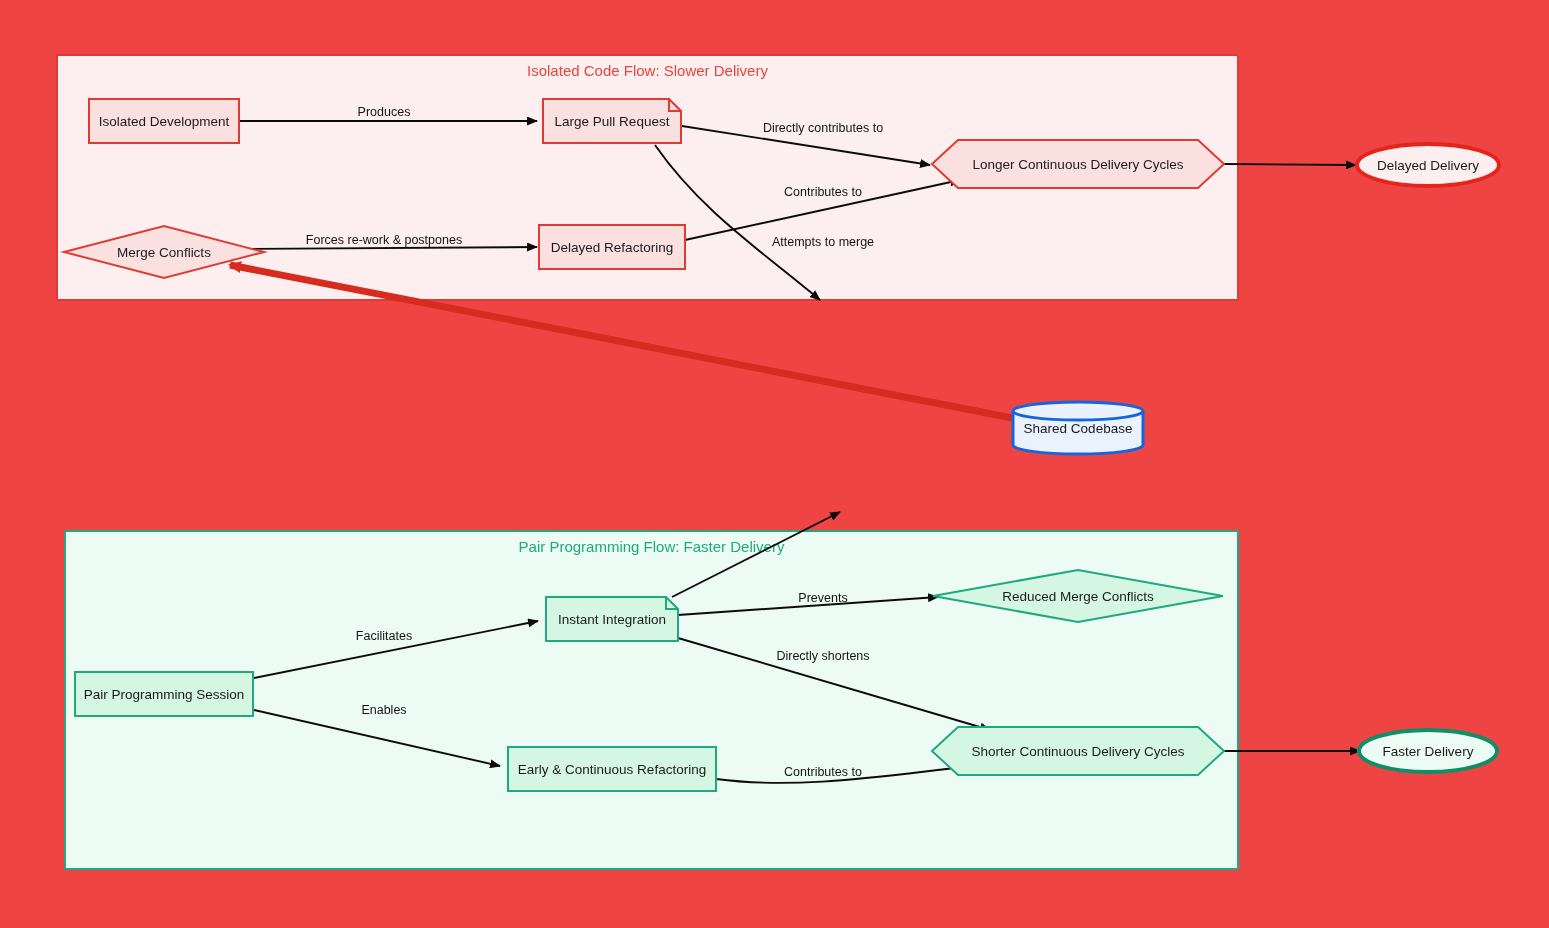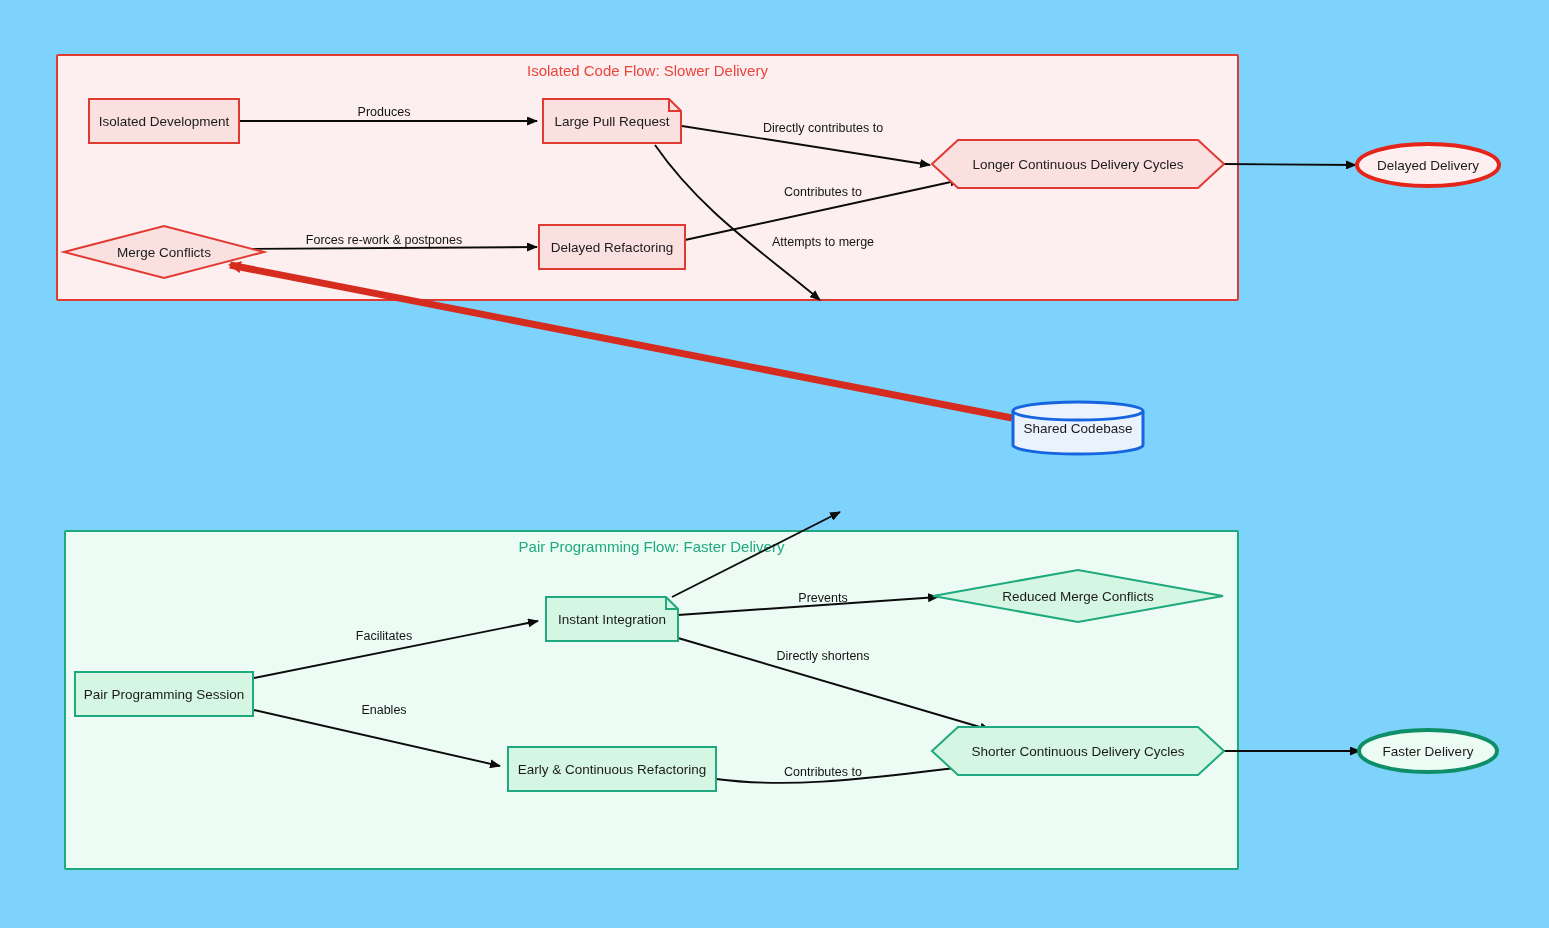--- a/index.html
+++ b/index.html
@@ -11,7 +11,7 @@
     position: relative;
     width: 1549px;
     height: 928px;
-    background: #7dd3fc;
+    background: #ef4444;
     font-family: "Liberation Sans", sans-serif;
     overflow: hidden;
   }

